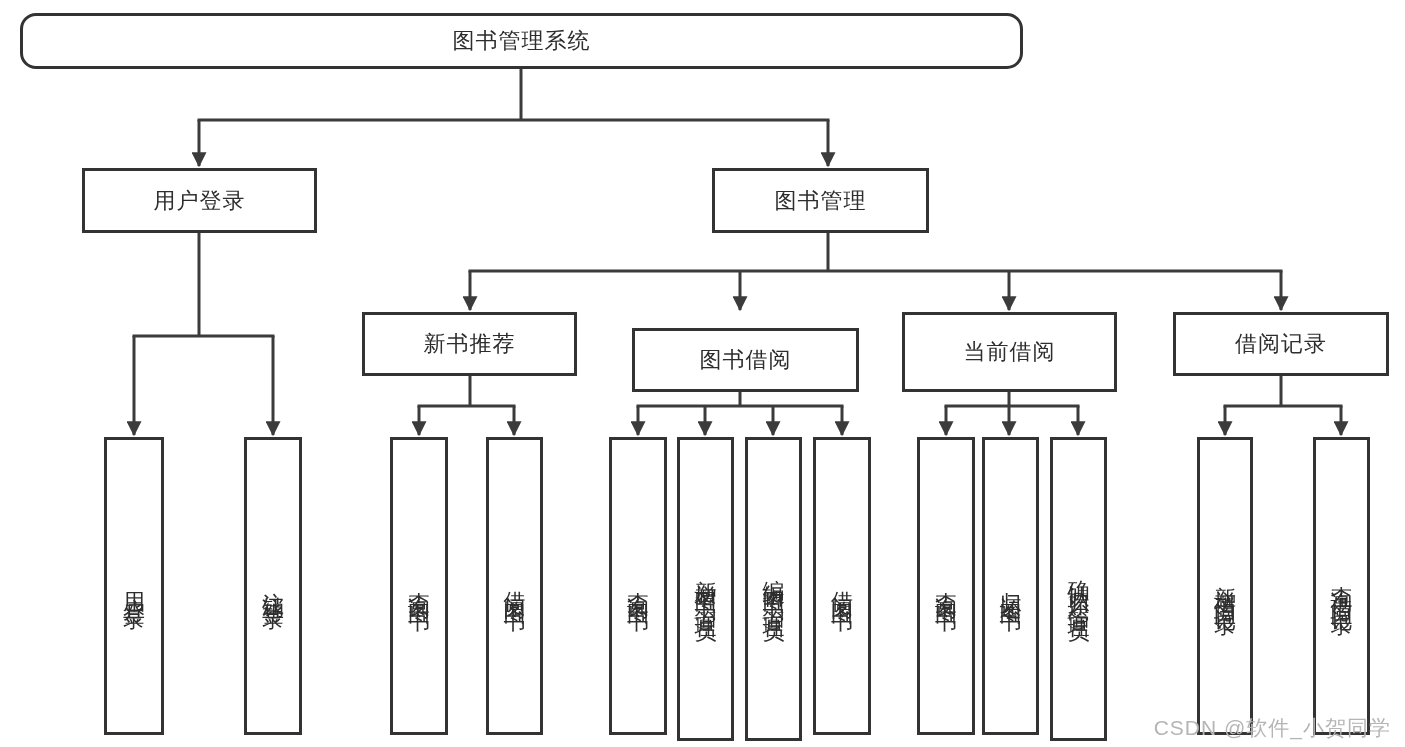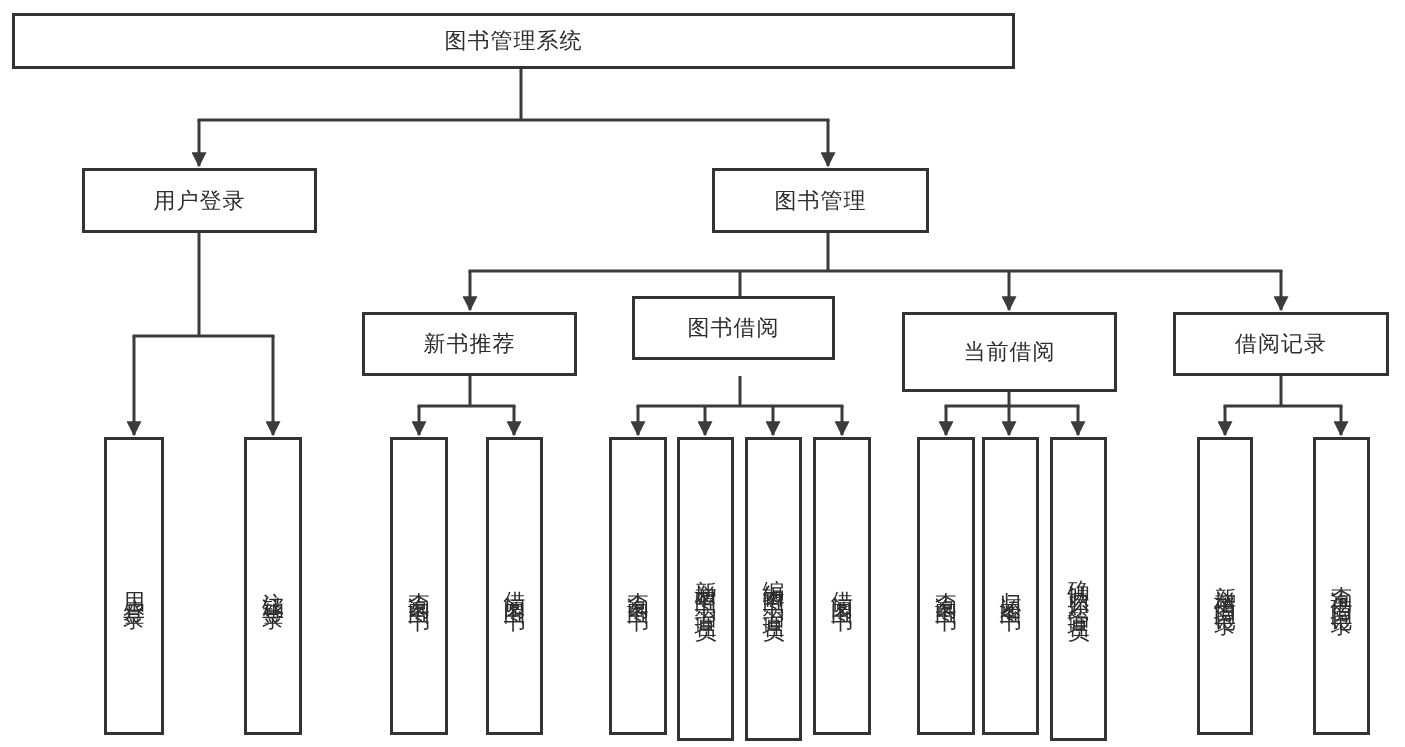--- a/index.html
+++ b/index.html
@@ -80,7 +80,7 @@
     <line x1="1341" y1="406" x2="1341" y2="435" marker-end="url(#arr)"></line>
   </svg>
 
-  <div class="box" style="left:12px; top:13px; width:1003px; height:56px;">
+  <div class="box" style="left:20px; top:13px; width:1003px; height:56px;border-radius:16px;">
     <span>图书管理系统</span>
   </div>
 

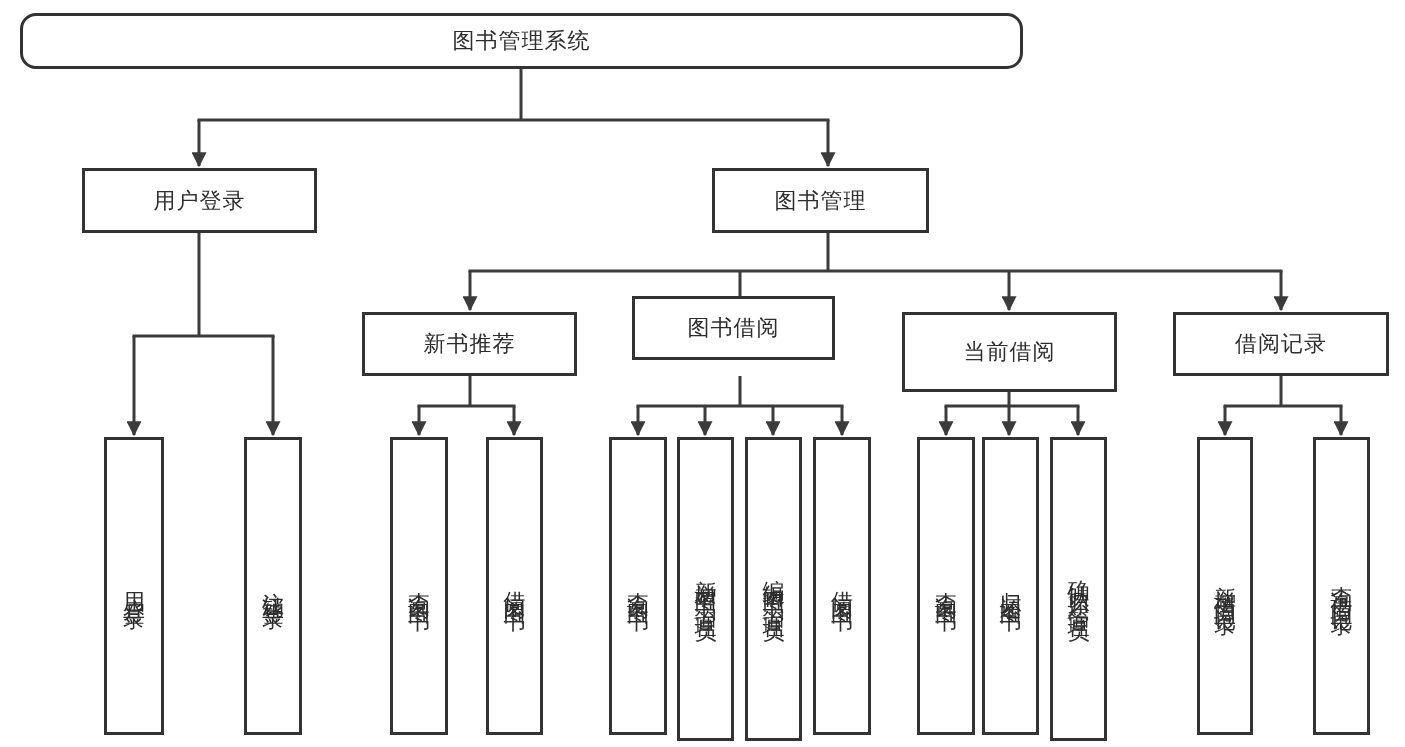--- a/index.html
+++ b/index.html
@@ -94,7 +94,7 @@
   <div class="box" style="left:362px; top:312px; width:215px; height:64px;">
     <span>新书推荐</span>
   </div>
-  <div class="box" style="left:632px; top:296px; width:203px; height:64px;">
+  <div class="box" style="left:632px; top:328px; width:227px; height:64px;">
     <span>图书借阅</span>
   </div>
   <div class="box" style="left:902px; top:312px; width:215px; height:80px;">

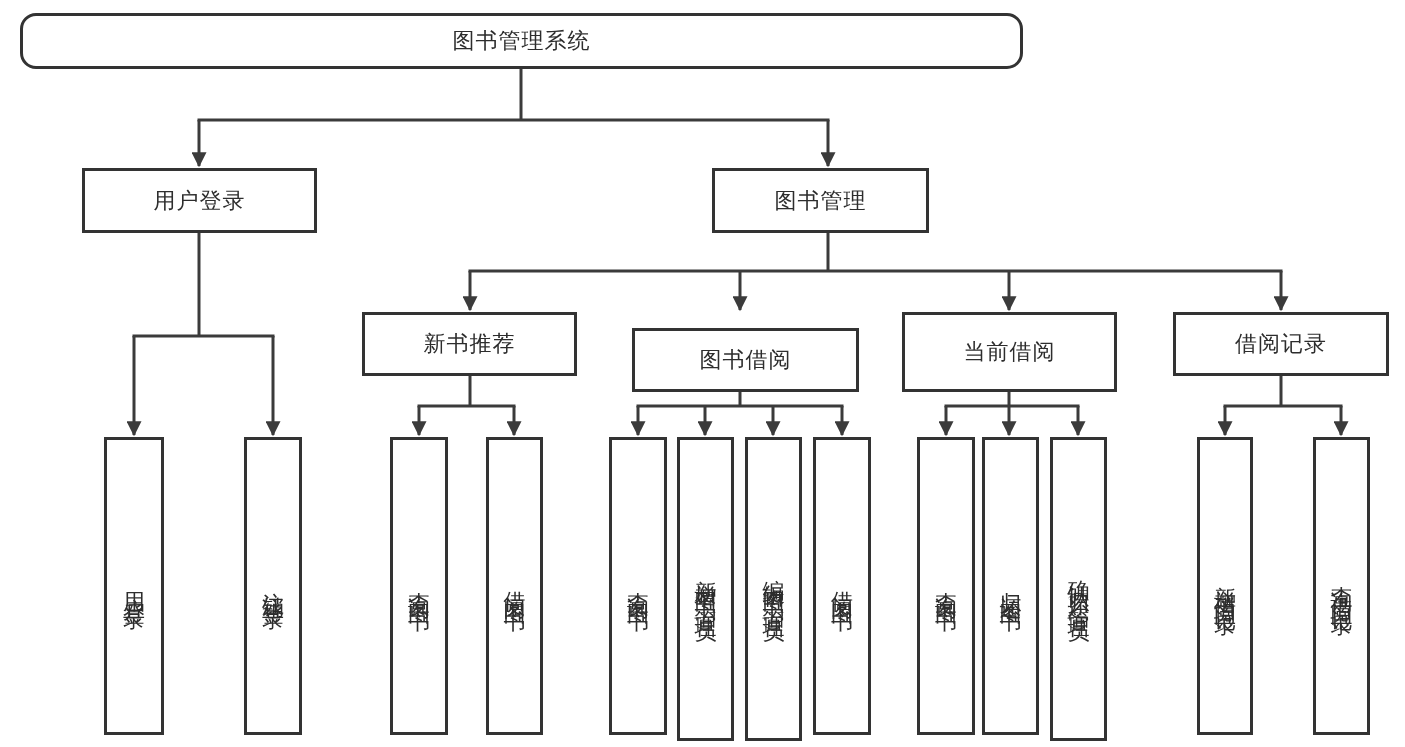--- a/index.html
+++ b/index.html
@@ -148,6 +148,7 @@
     <span>查询借阅记录</span>
   </div>
 
+  <div class="watermark">CSDN @软件_小贺同学</div>
 
 </div>
 

